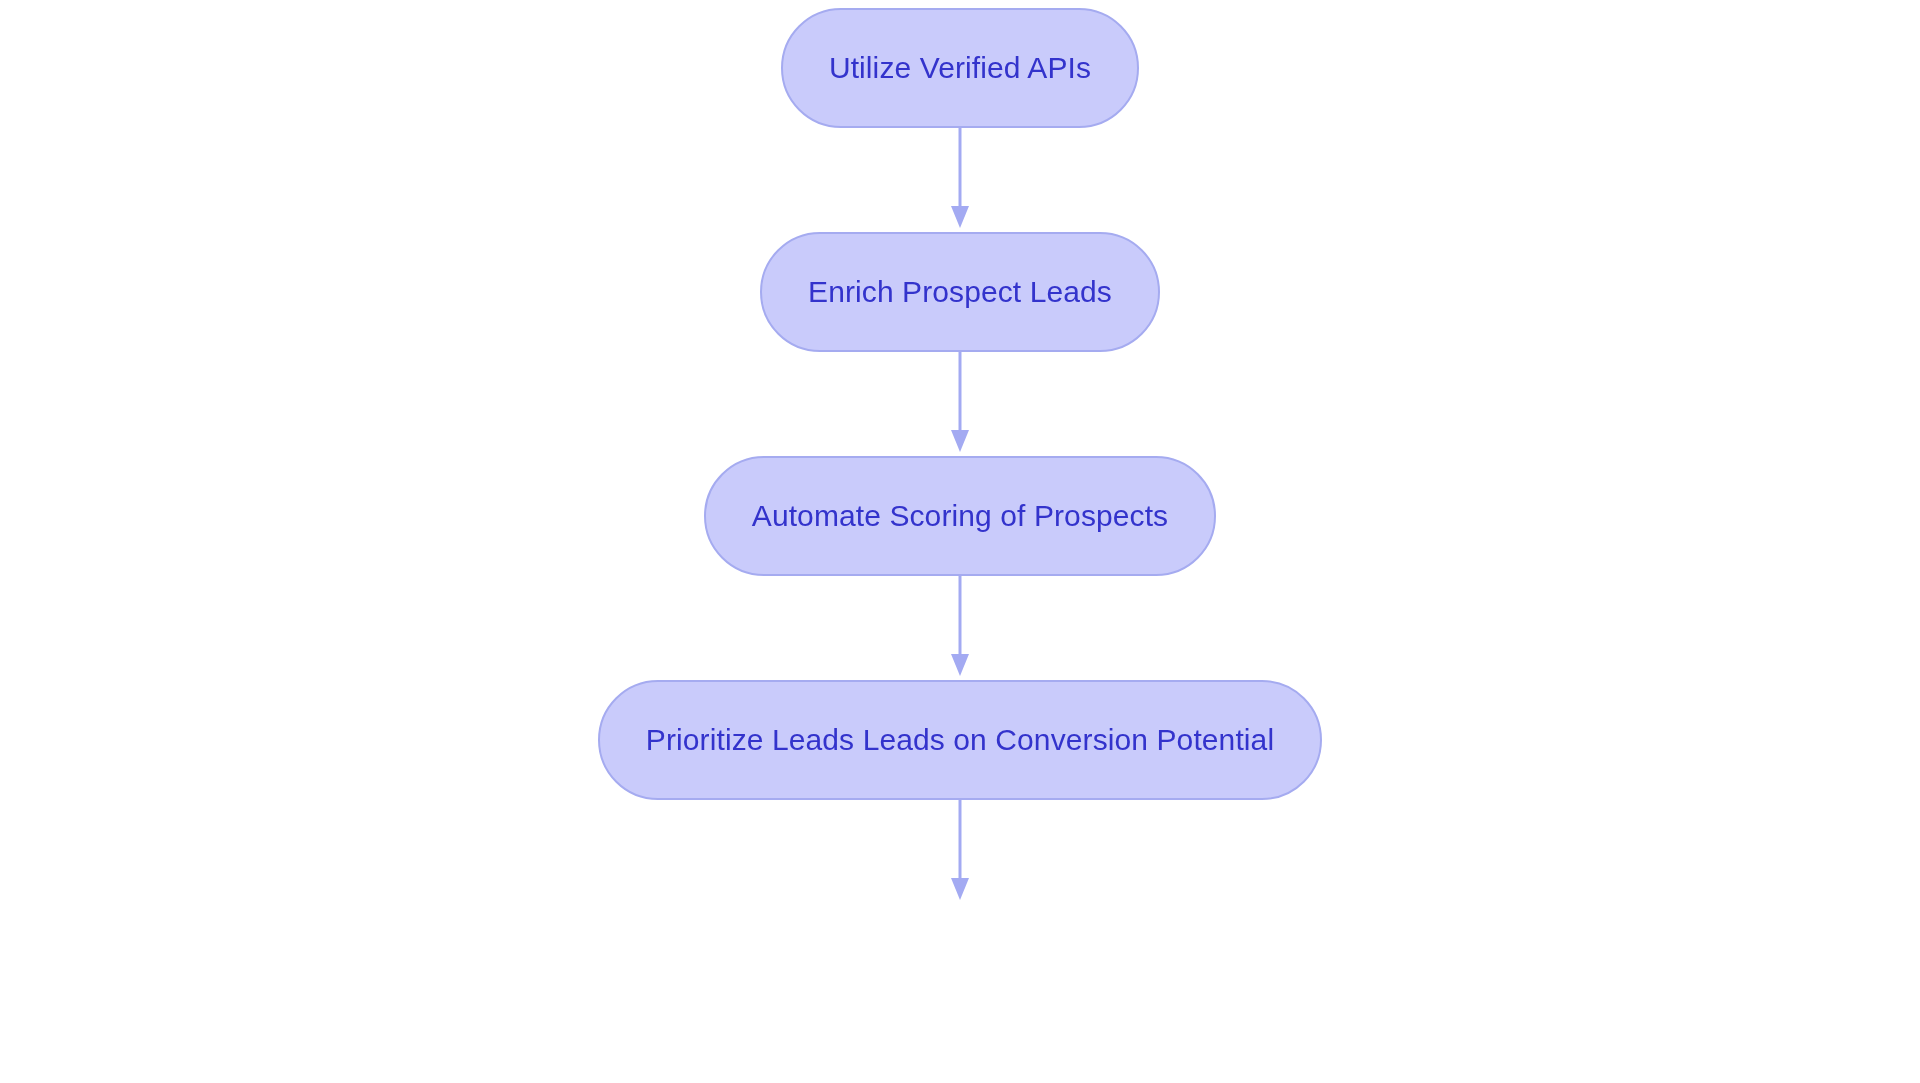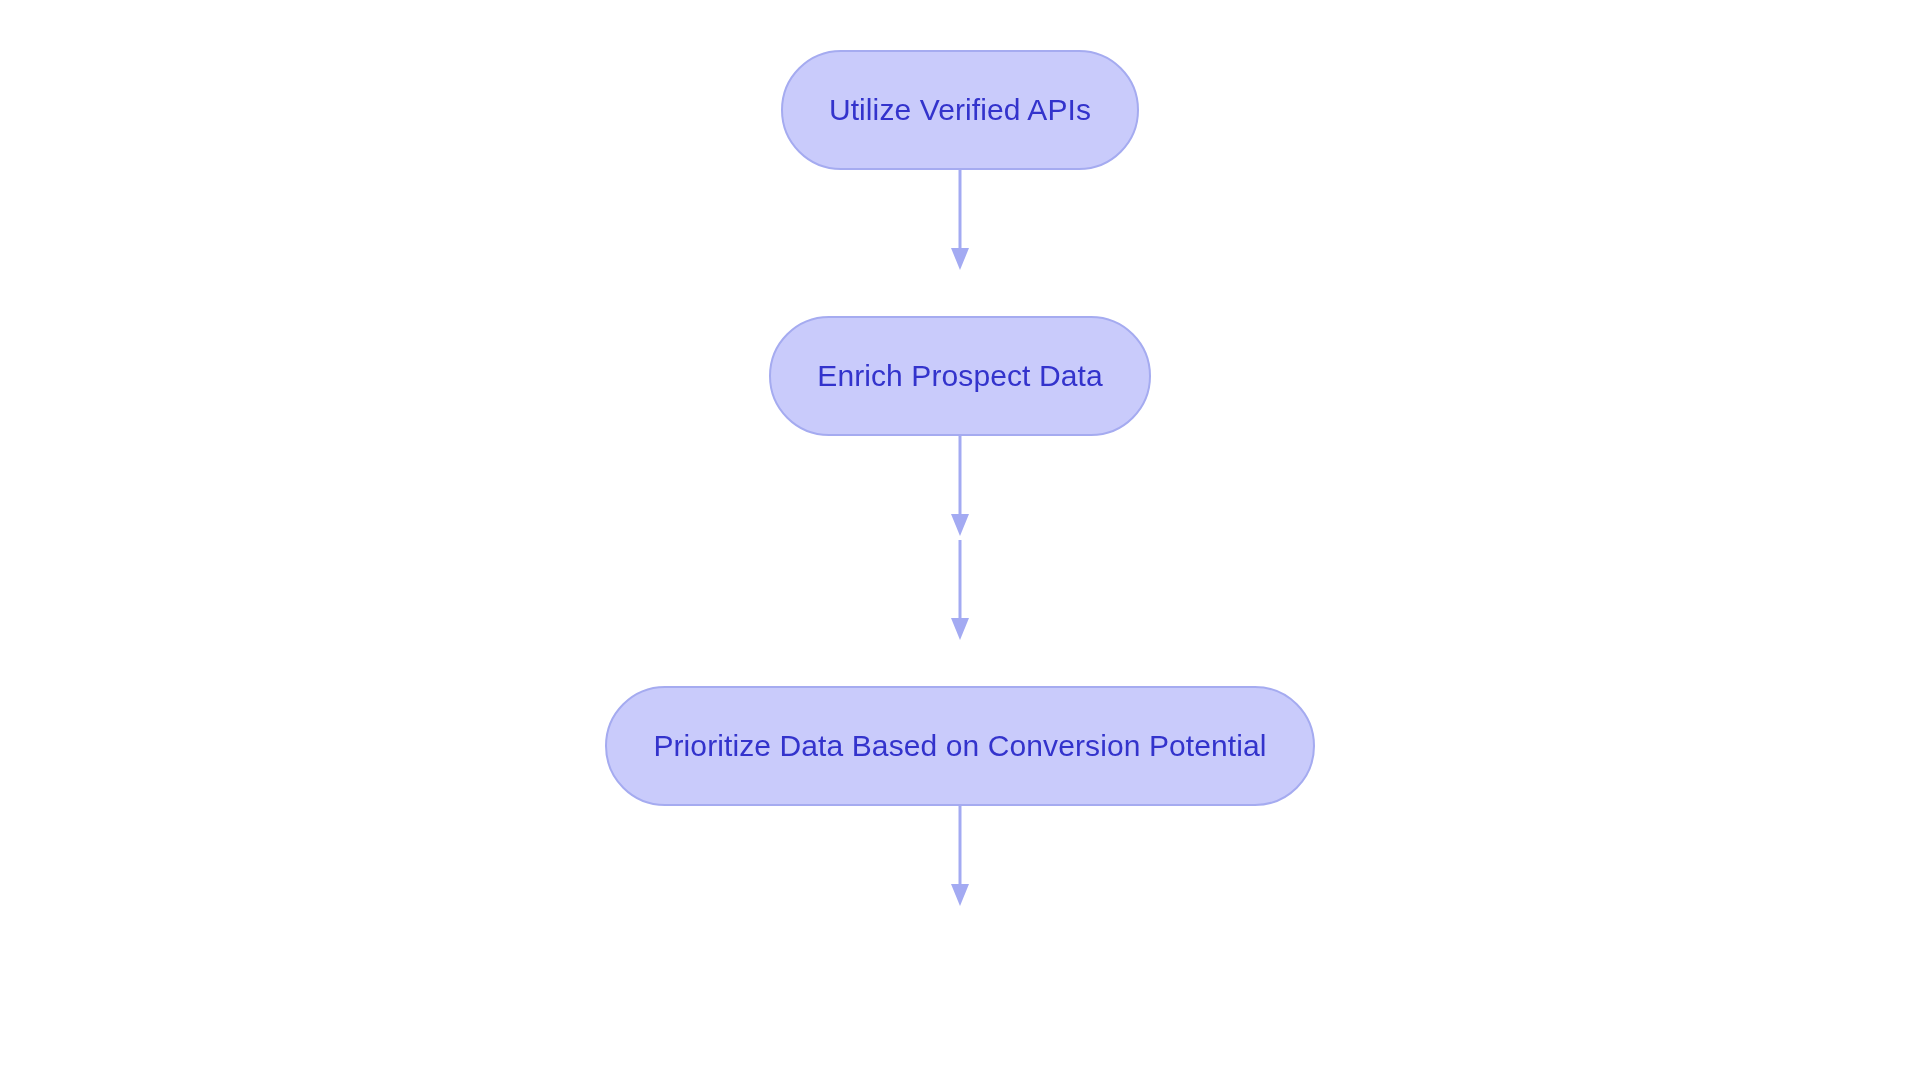--- a/index.html
+++ b/index.html
@@ -43,7 +43,6 @@
     align-items: center;
     justify-content: center;
     padding: 0 46px;
-    margin-top: 42px;
   }
   .node-label {
     color: #3333cc;

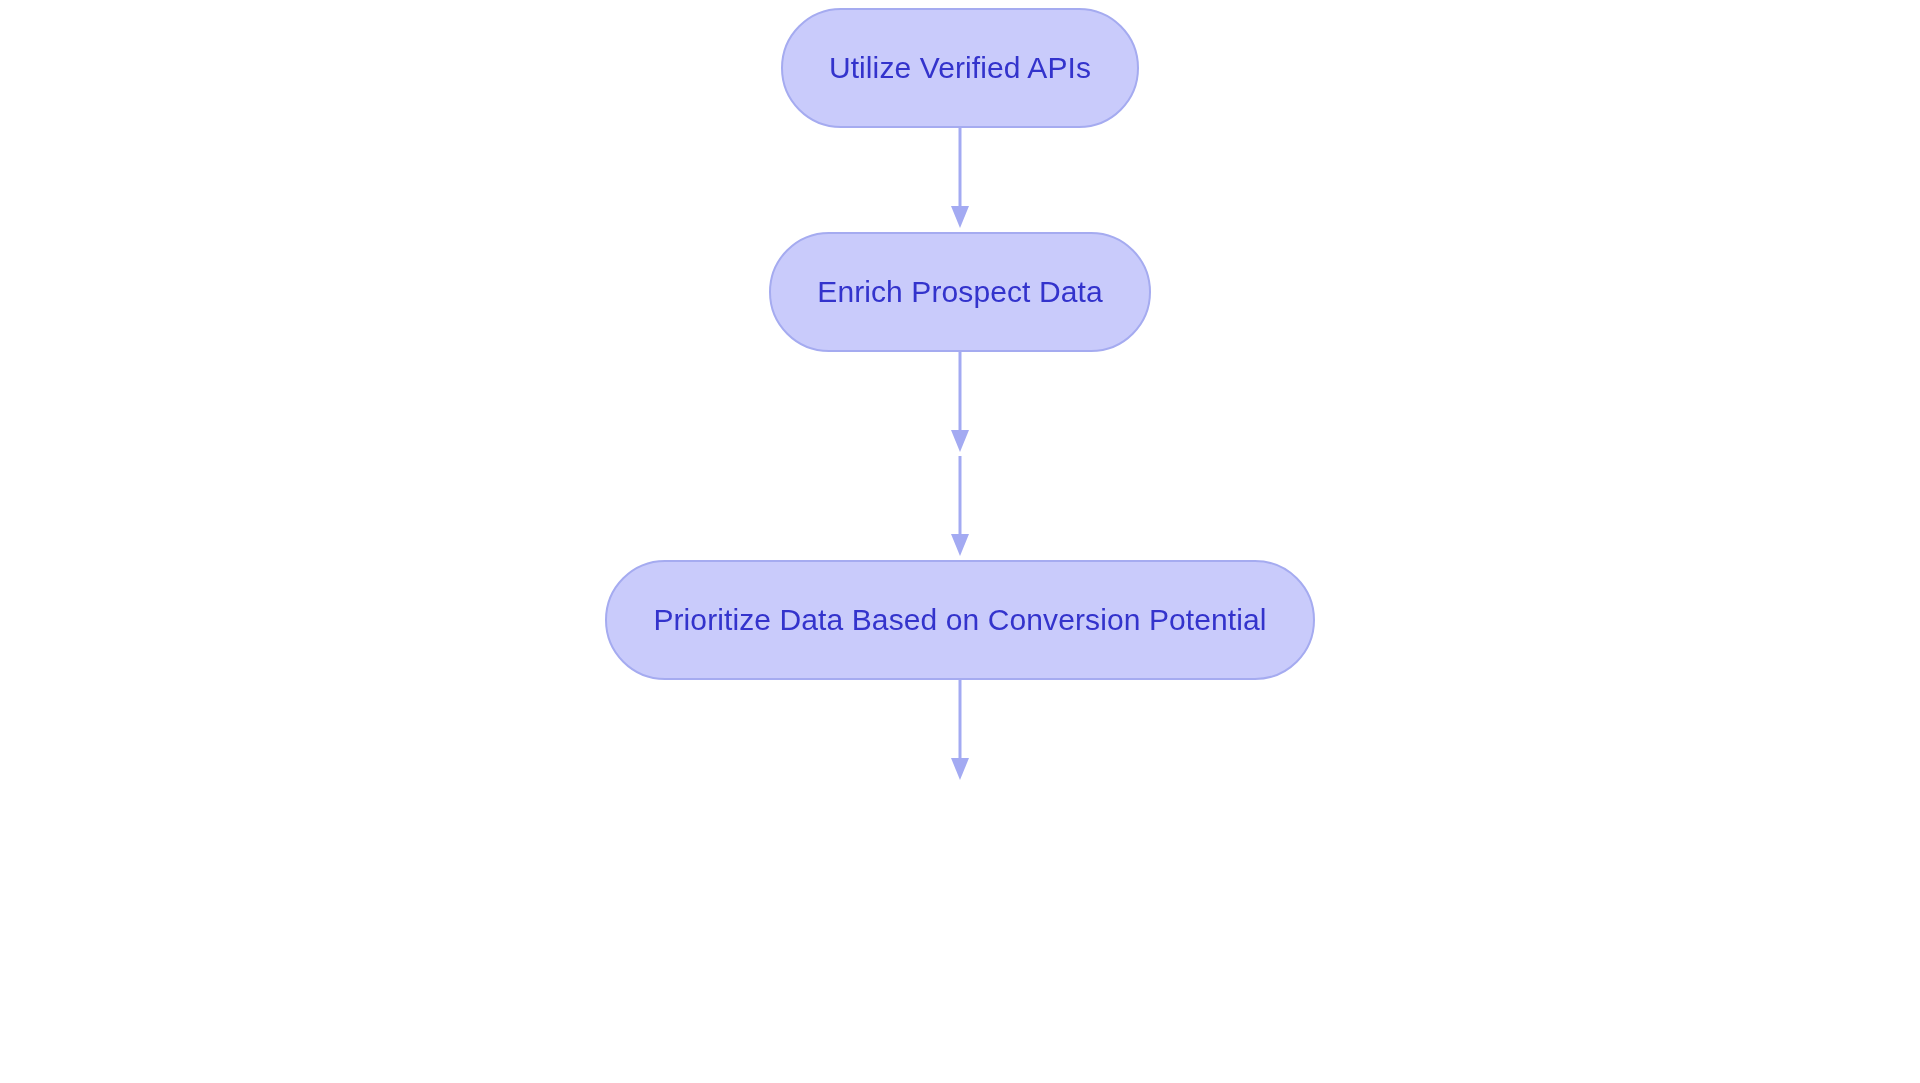--- a/index.html
+++ b/index.html
@@ -85,7 +85,7 @@
 
     <div class="flow-step">
       <div class="node">
-        <span class="node-label">Enrich Prospect Data</span>
+        <span class="node-label">Enrich Prospect Leads</span>
       </div>
     </div>
 

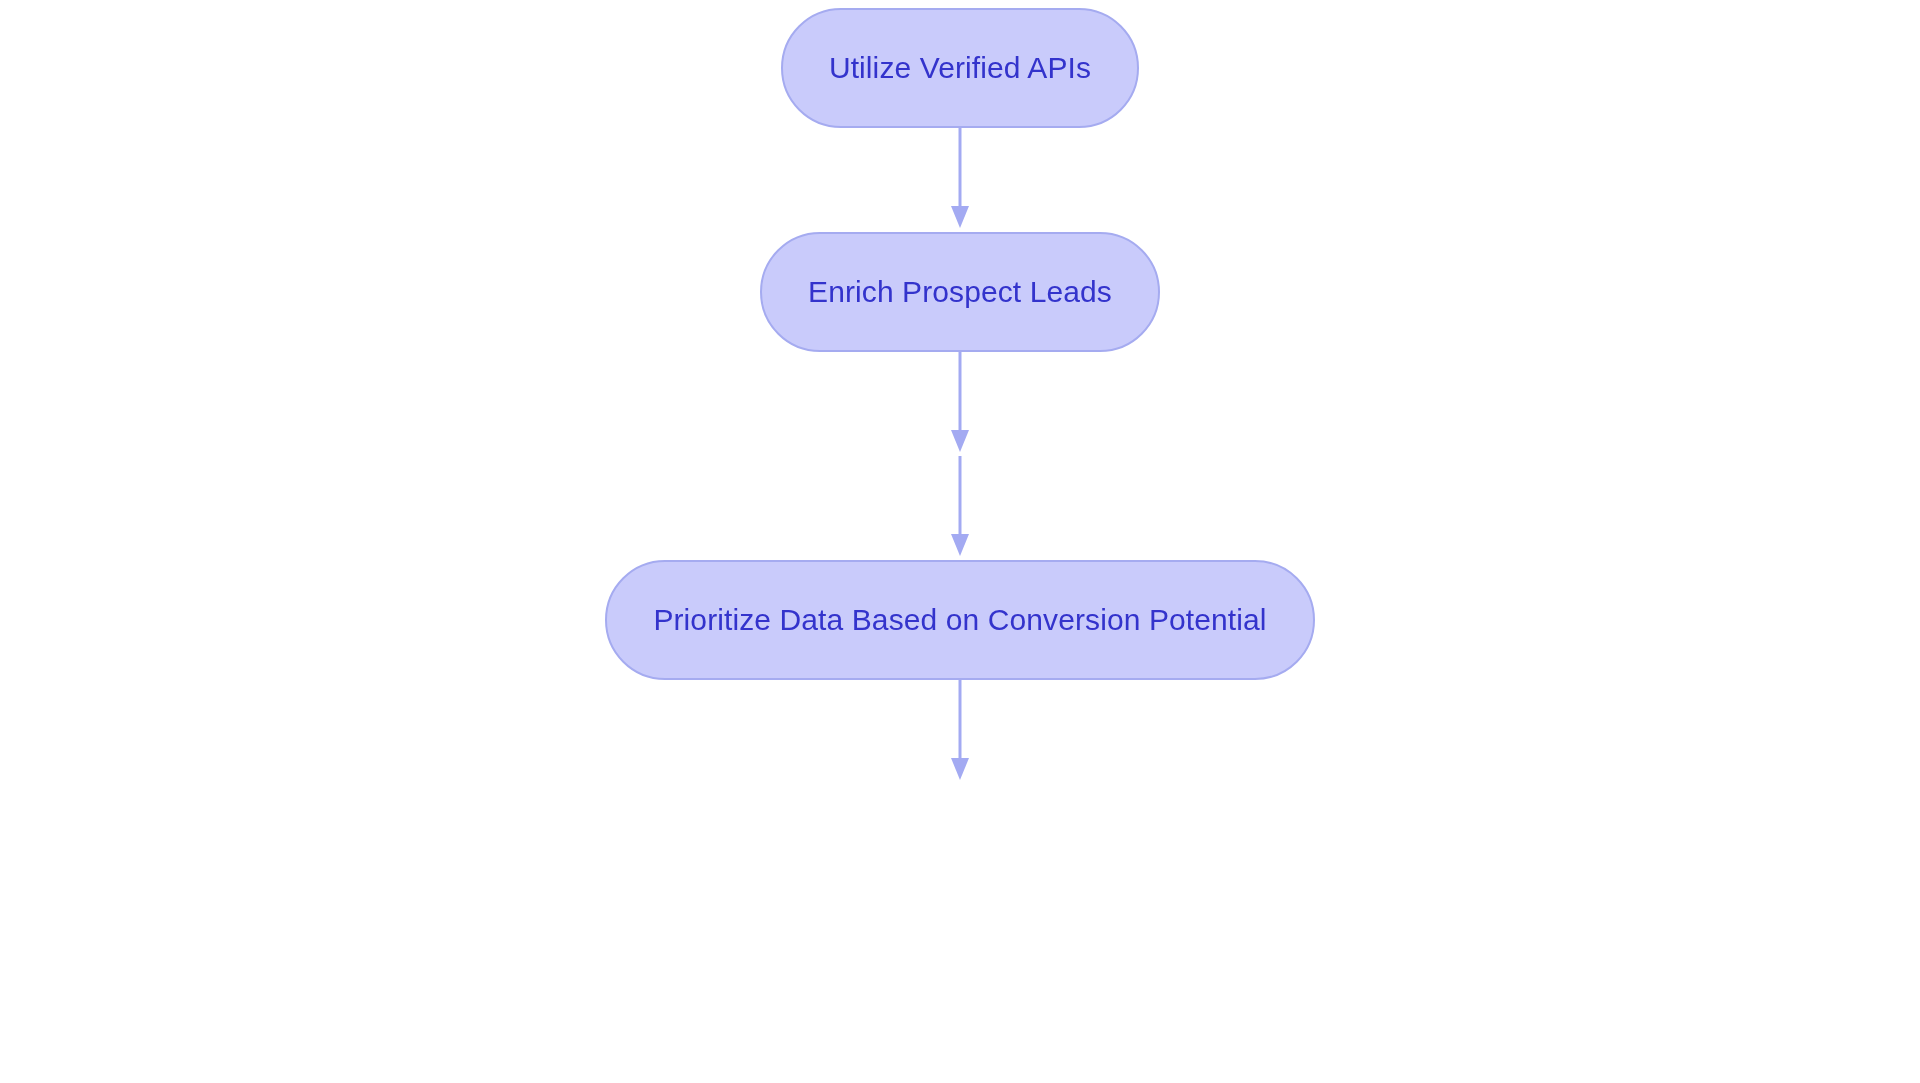--- a/index.html
+++ b/index.html
@@ -94,6 +94,11 @@
       <path class="conn-head" d="M3 78 L21 78 L12 100 Z"></path>
     </svg>
 
+    <div class="flow-step">
+      <div class="node">
+        <span class="node-label">Automate Scoring of Prospects</span>
+      </div>
+    </div>
 
     <svg class="connector" viewBox="0 0 24 104" xmlns="http://www.w3.org/2000/svg">
       <path class="conn-line" d="M12 0 L12 82"></path>

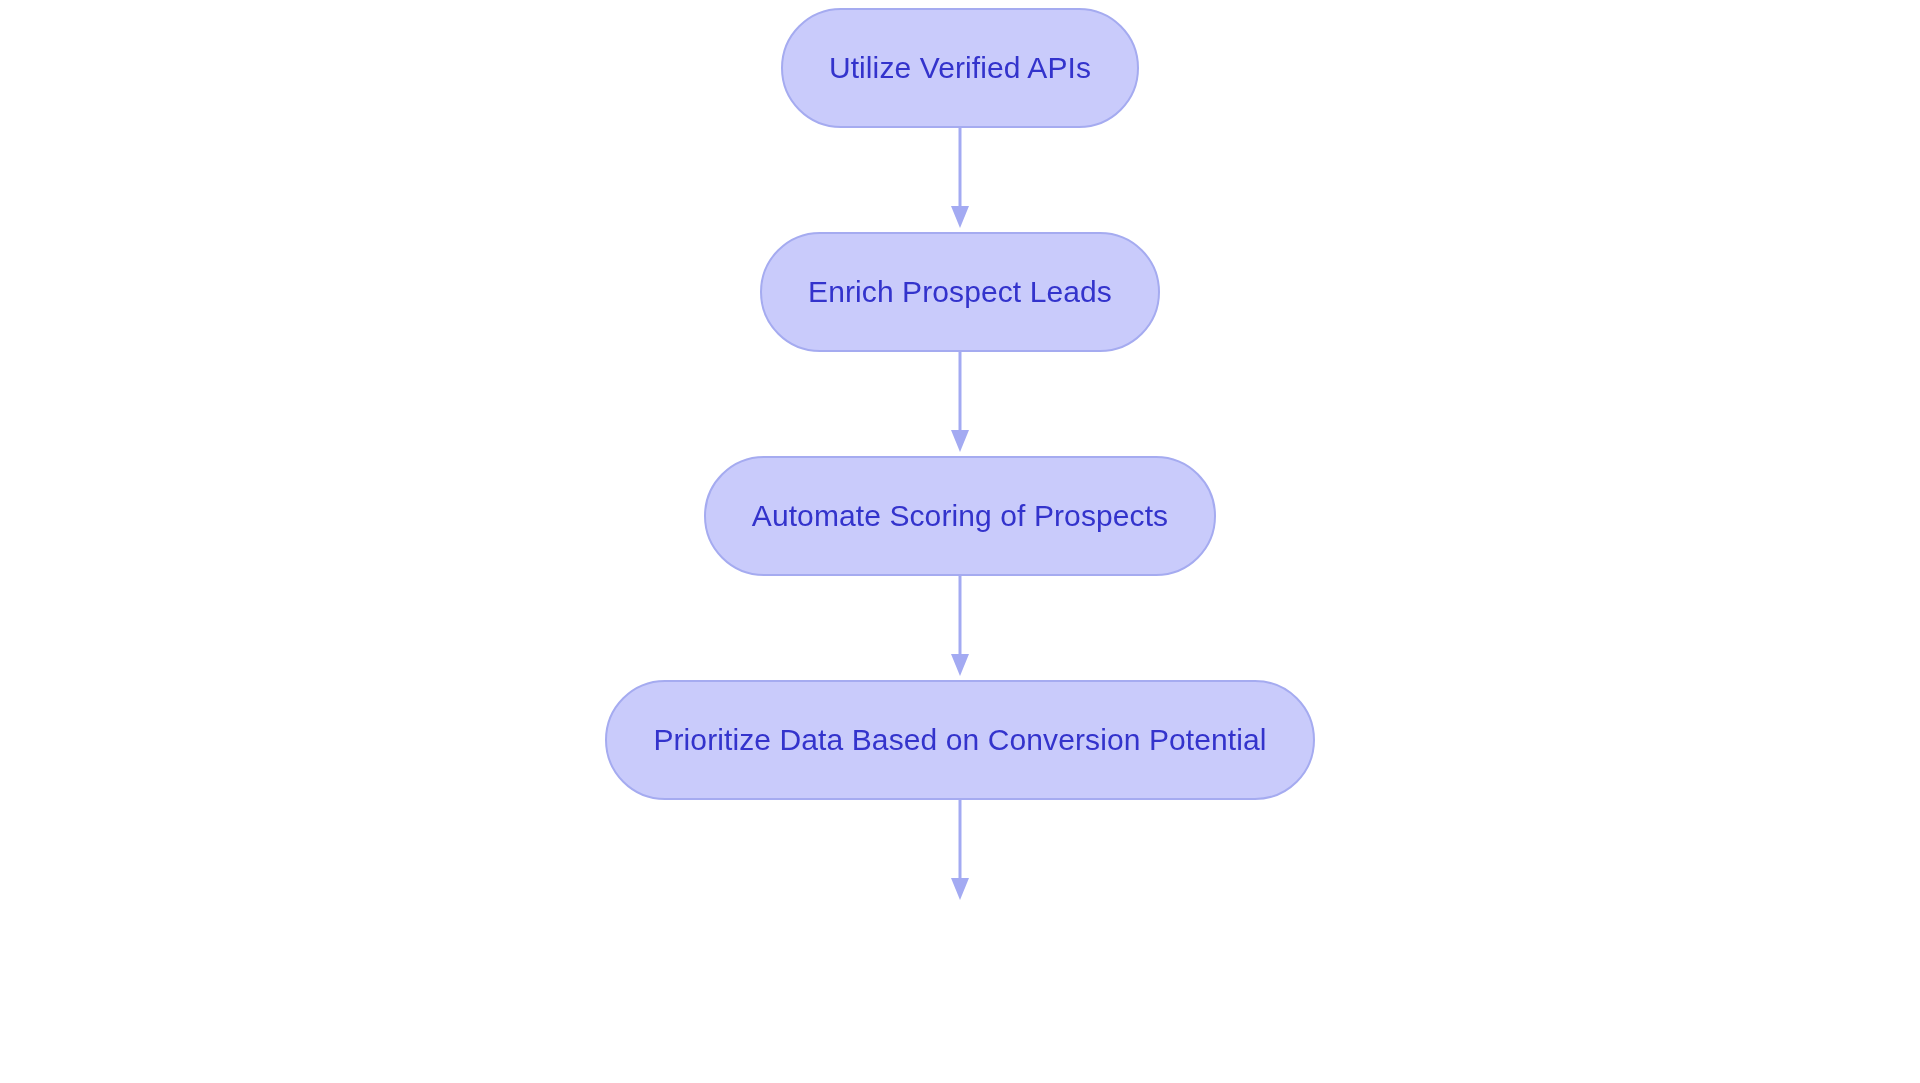--- a/index.html
+++ b/index.html
@@ -107,7 +107,7 @@
 
     <div class="flow-step">
       <div class="node">
-        <span class="node-label">Prioritize Data Based on Conversion Potential</span>
+        <span class="node-label">Prioritize Leads Leads on Conversion Potential</span>
       </div>
     </div>
 

